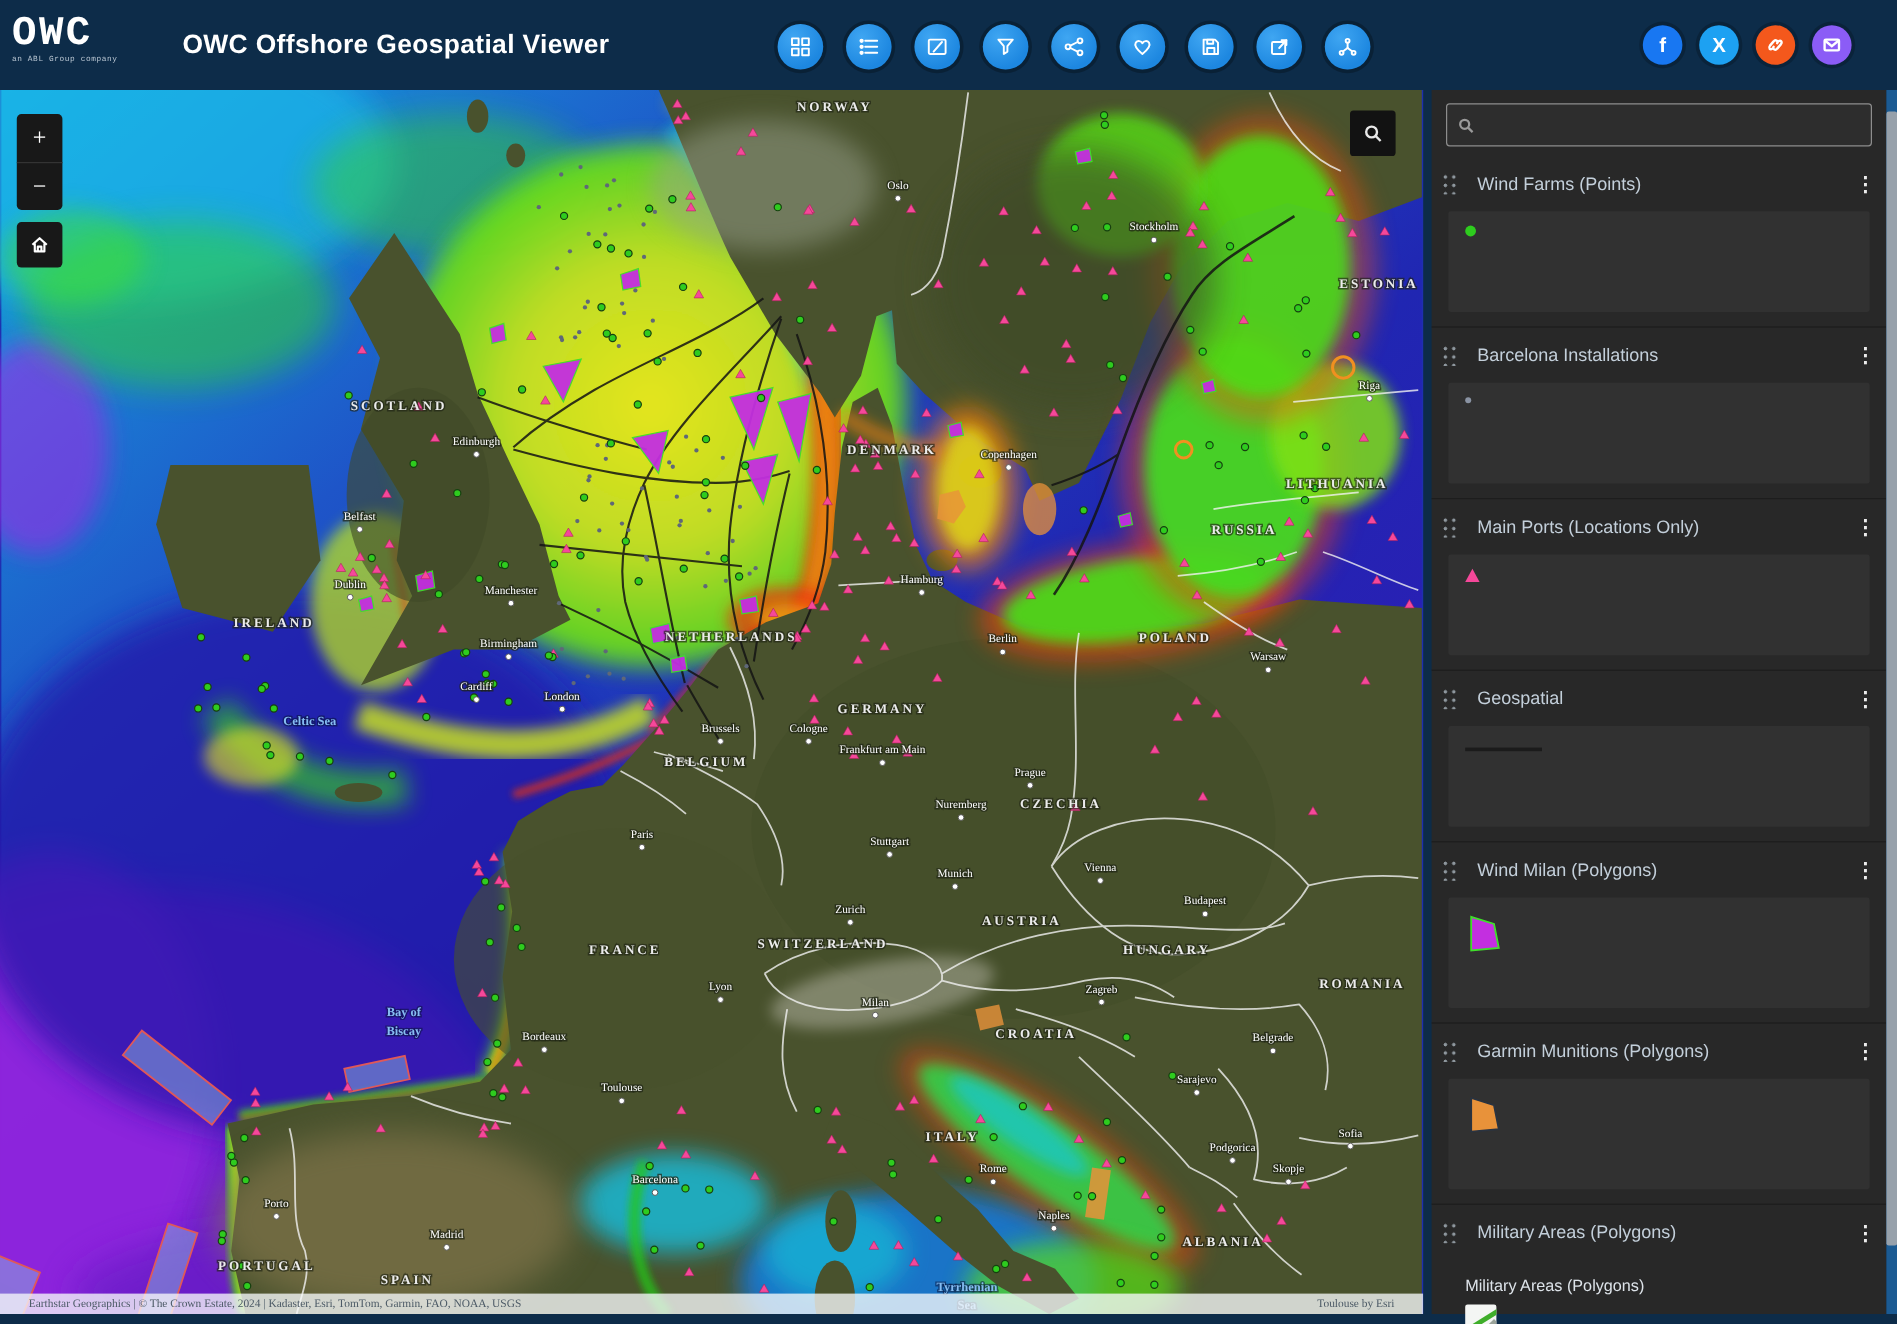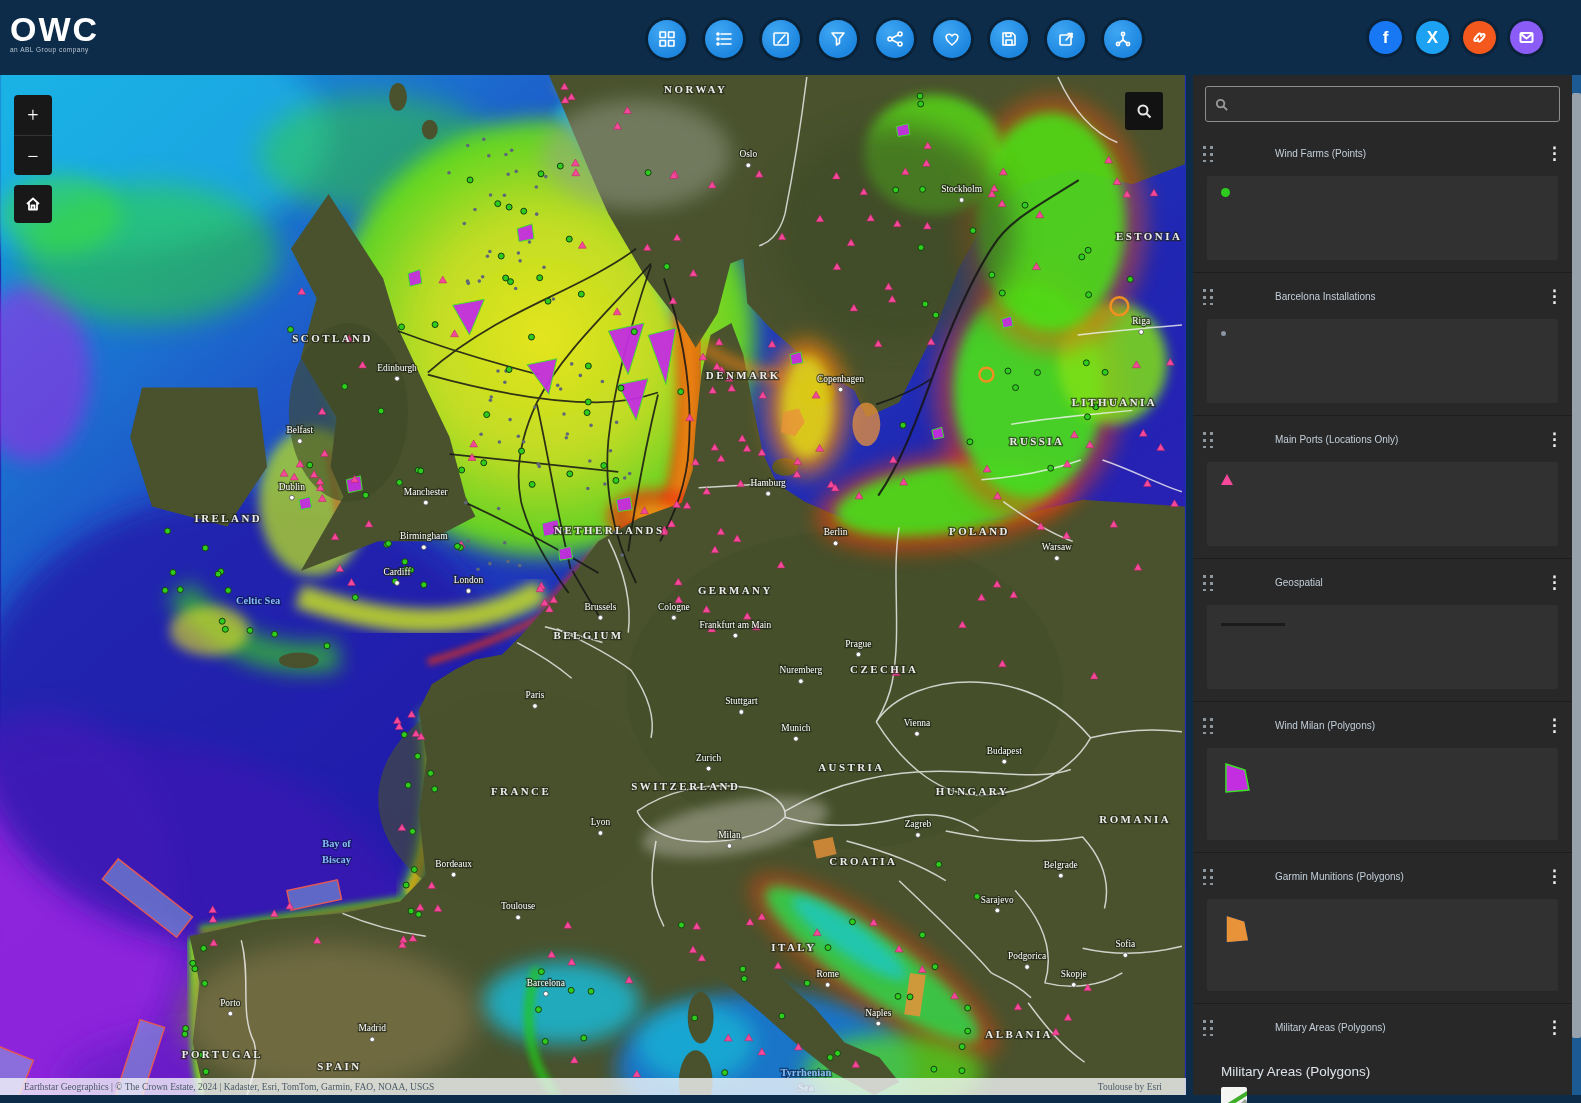--- a/index.html
+++ b/index.html
@@ -6,7 +6,7 @@
     font-family:"Liberation Sans",sans-serif;-webkit-font-smoothing:antialiased;}
   
   .header{position:absolute;left:0;top:0;width:1581px;height:75px;background:#0d2c49;z-index:30;}
-  .logo{position:absolute;left:10px;top:14px;width:130px;color:#fff;}
+  .logo{position:absolute;left:10px;top:14px;width:130px;color:#fff;font-family:Liberation Mono, monospace;}
   .logo .word{font-size:34px;font-weight:bold;letter-spacing:2px;line-height:30px;}
   .logo .tag{font-size:6.5px;color:#b9c6d2;letter-spacing:.5px;margin-top:2px;}
   .app-title{position:absolute;left:152px;top:24px;font-size:22px;font-weight:bold;color:#fff;letter-spacing:.3px;}

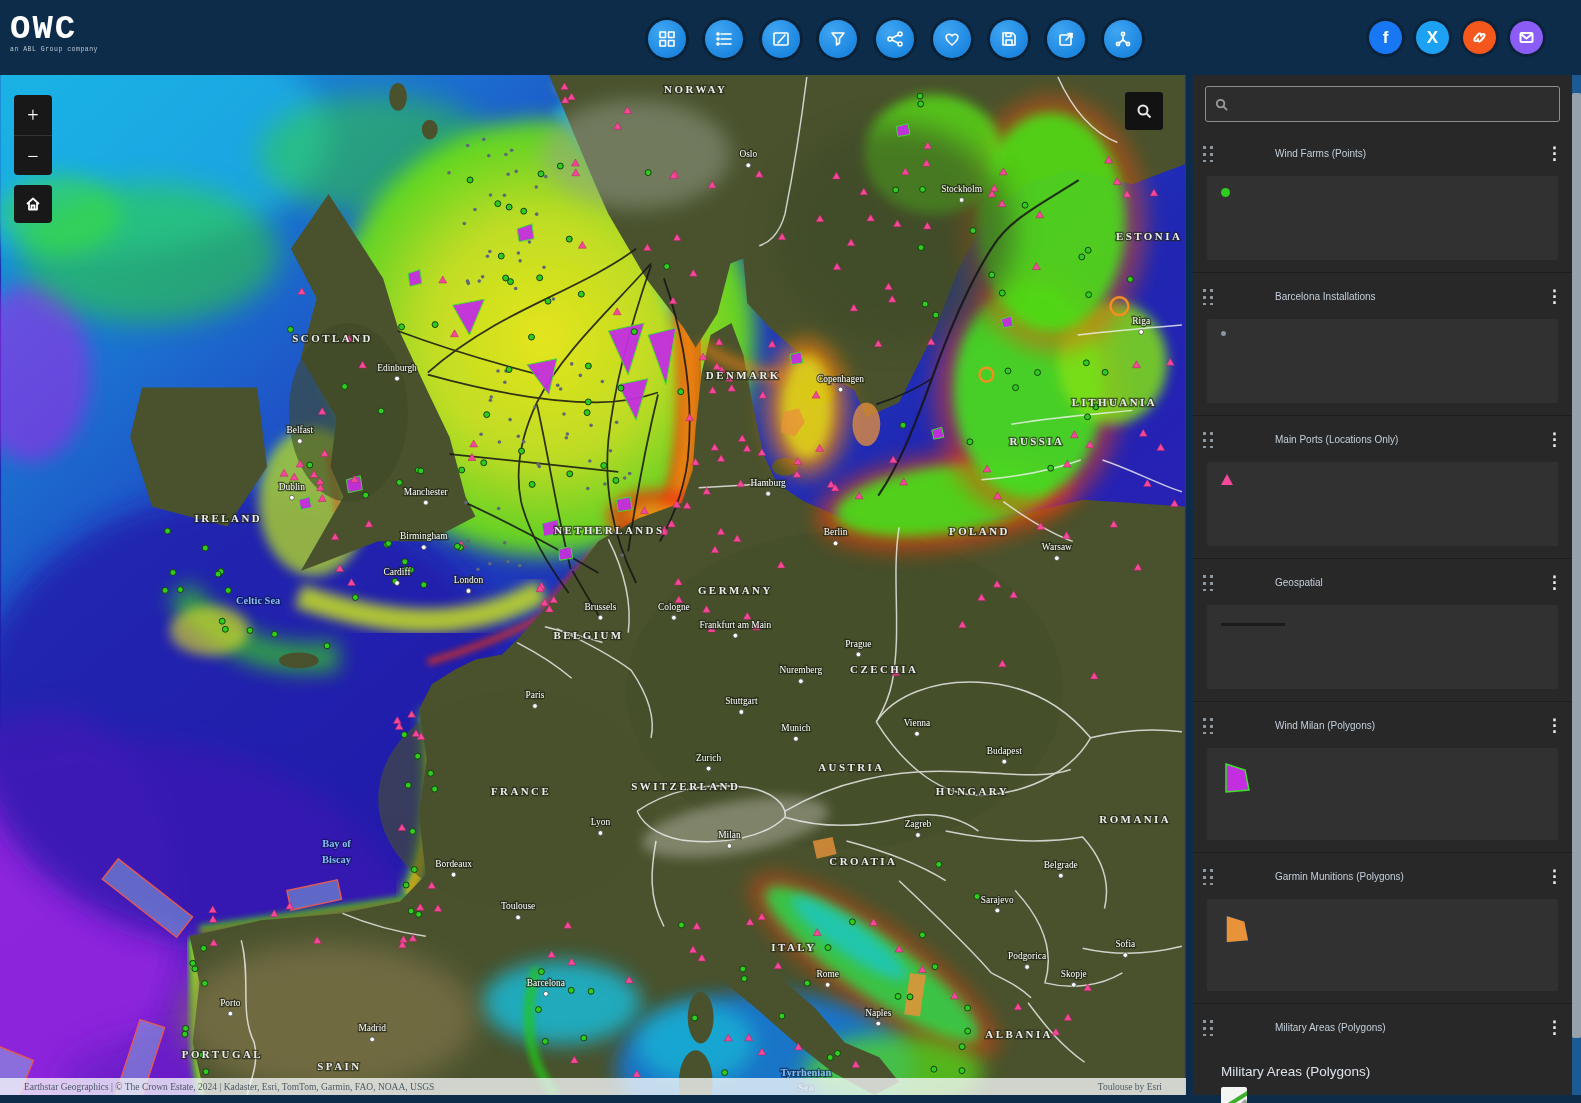--- a/index.html
+++ b/index.html
@@ -73,6 +73,7 @@
     <div class="word">OWC</div>
     <div class="tag">an ABL Group company</div>
   </div>
+  <div class="app-title">OWC Offshore Geospatial Viewer</div>
 
   <div class="toolbar">
     <div class="tool-btn">

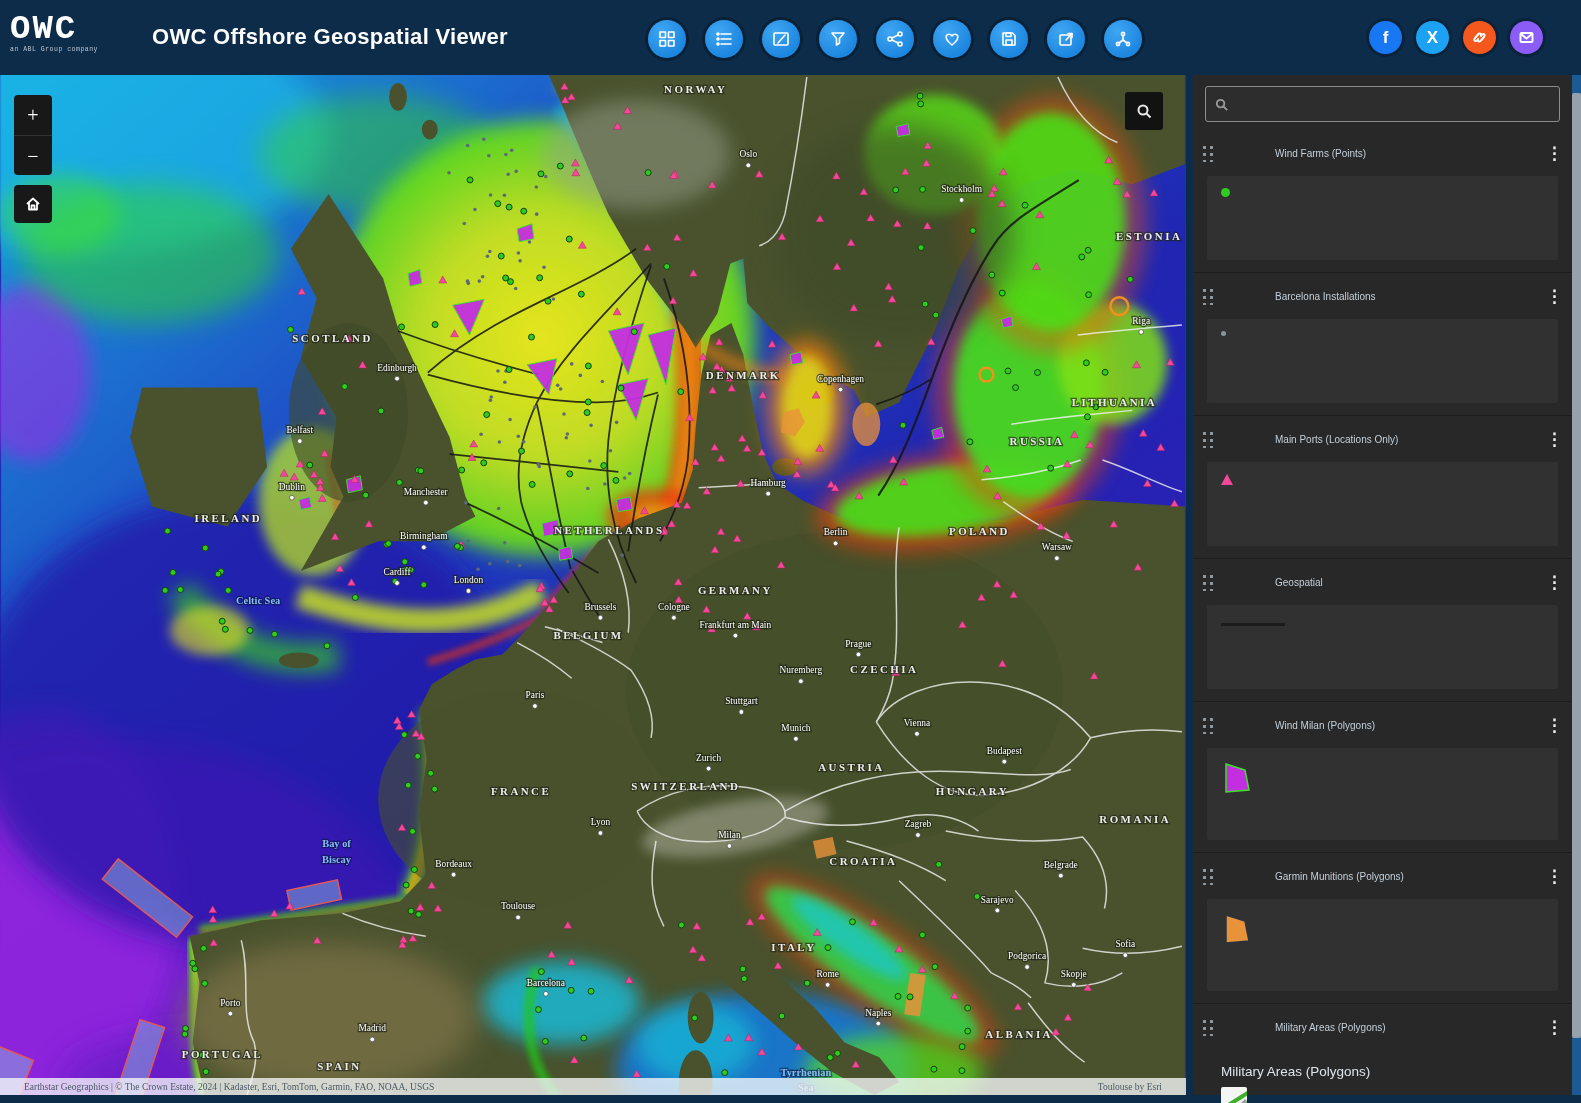--- a/index.html
+++ b/index.html
@@ -49,7 +49,7 @@
   .drag{width:14px;height:18px;margin-right:16px;flex:none;cursor:grab;
     background-image:radial-gradient(circle,#8e979e 1.5px,transparent 1.6px);
     background-size:7px 7px;background-position:0 0;}
-  .layer-title{flex:1;color:#c3cfda;font-size:10px;margin-left:44px;}
+  .layer-title{flex:1;color:#c3cfda;font-size:15px;}
   .kebab{color:#ececec;font-size:17px;font-weight:bold;width:16px;text-align:center;cursor:pointer;letter-spacing:0;}
   .legend{margin:0 14px 12px 14px;background:#313131;border-radius:2px;min-height:64px;padding:12px 0 8px 14px;}
   .sw-dot{width:9px;height:9px;border-radius:50%;}

